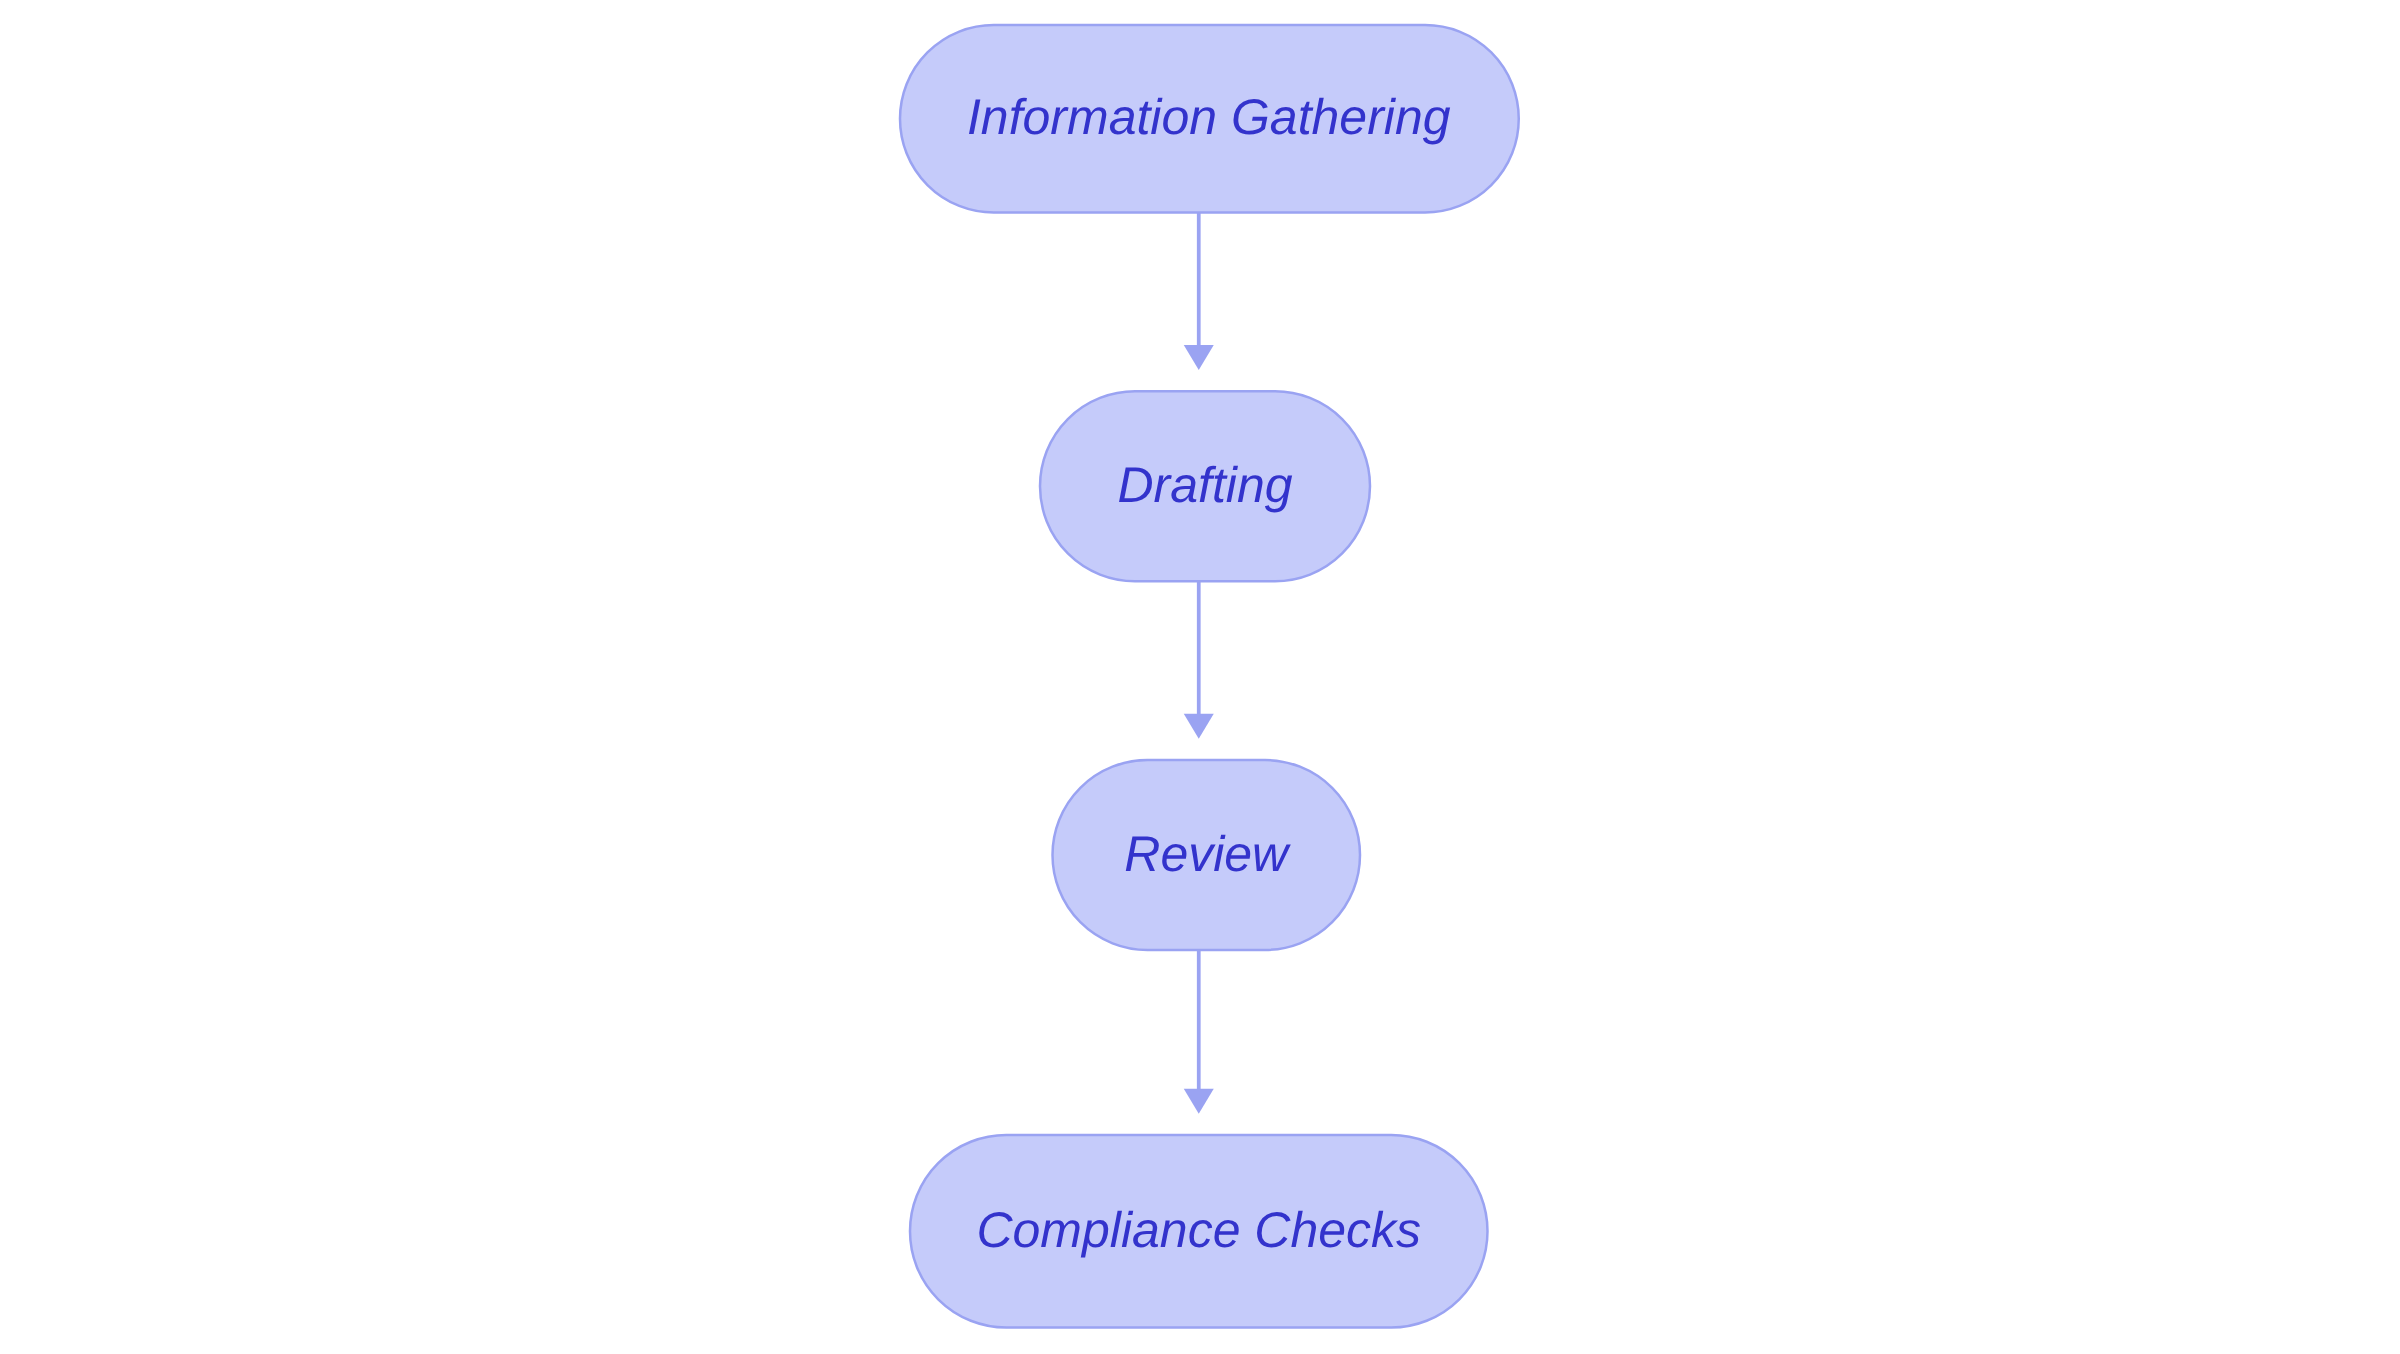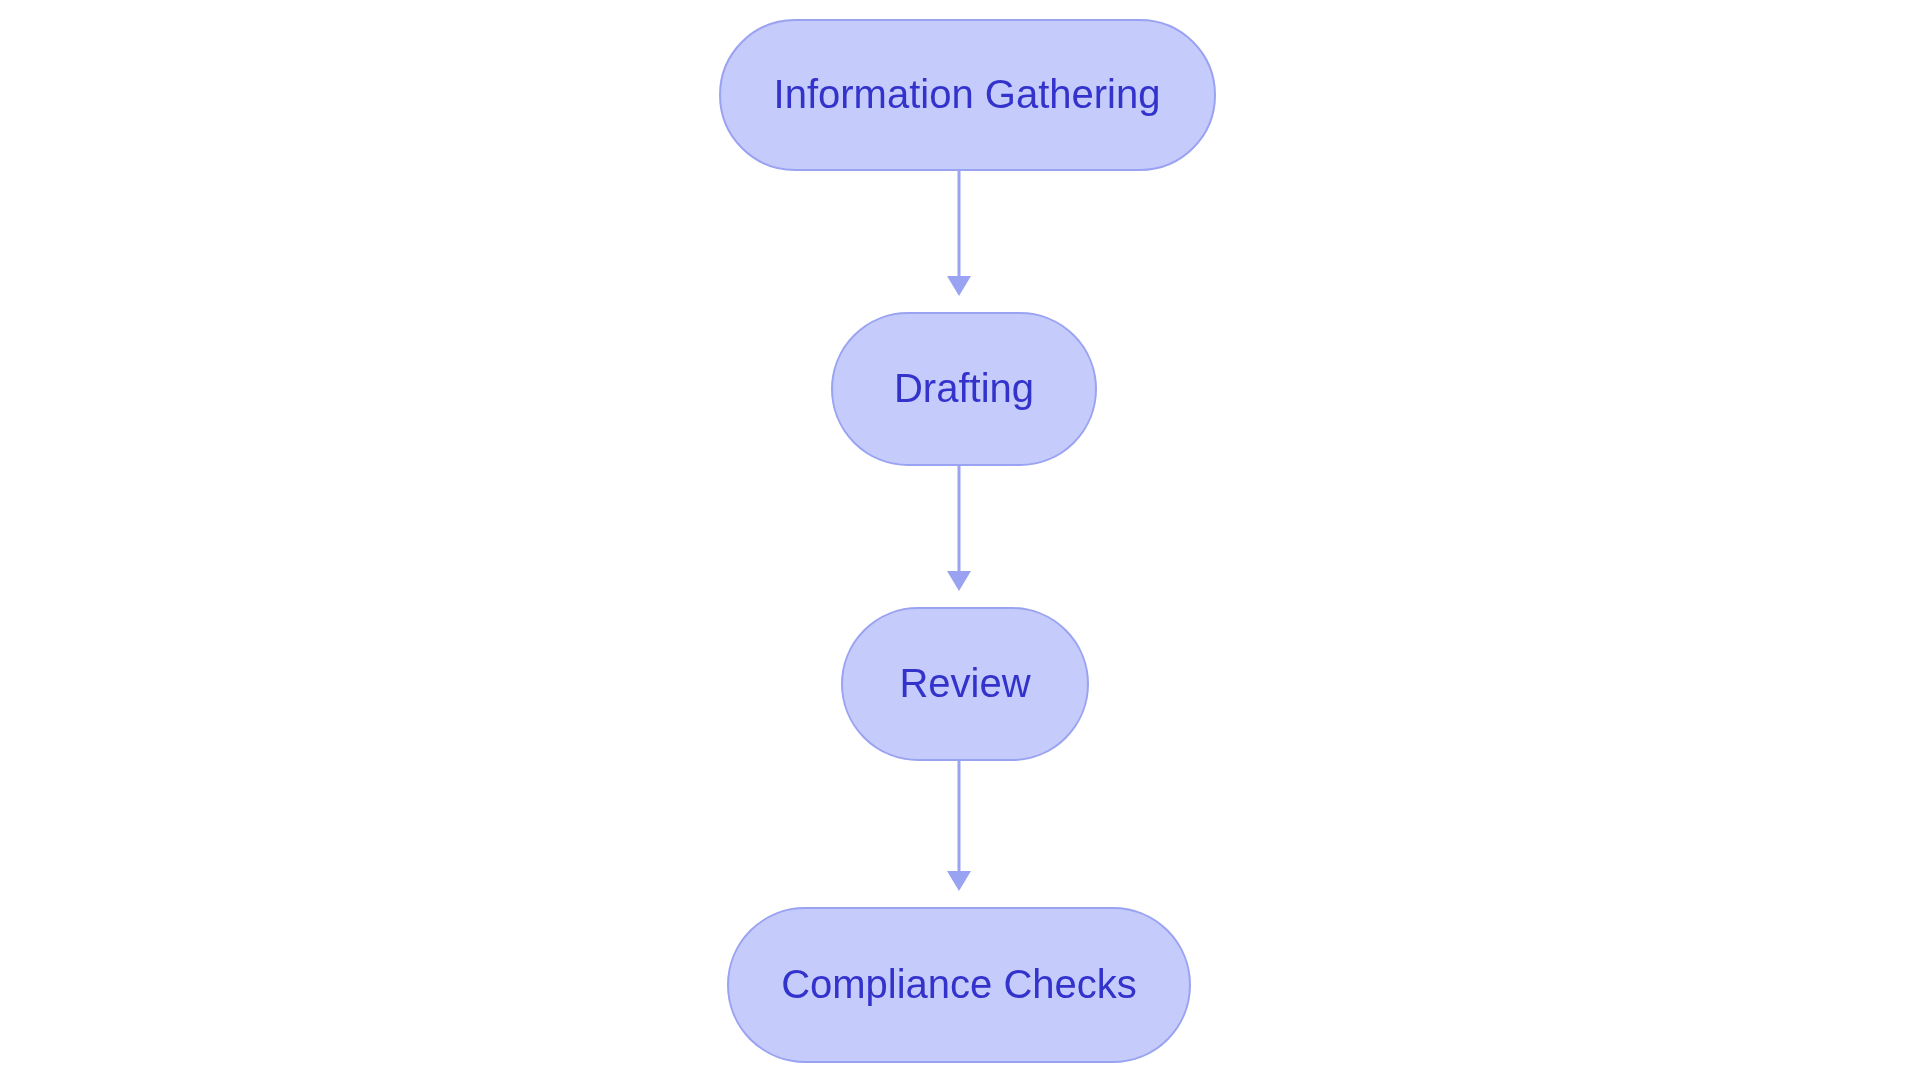--- a/index.html
+++ b/index.html
@@ -19,6 +19,7 @@
     width: 1920px;
     height: 813px;
     background: #ffffff;
+    font-style: italic;
   }
   .flow-svg {
     position: absolute;

